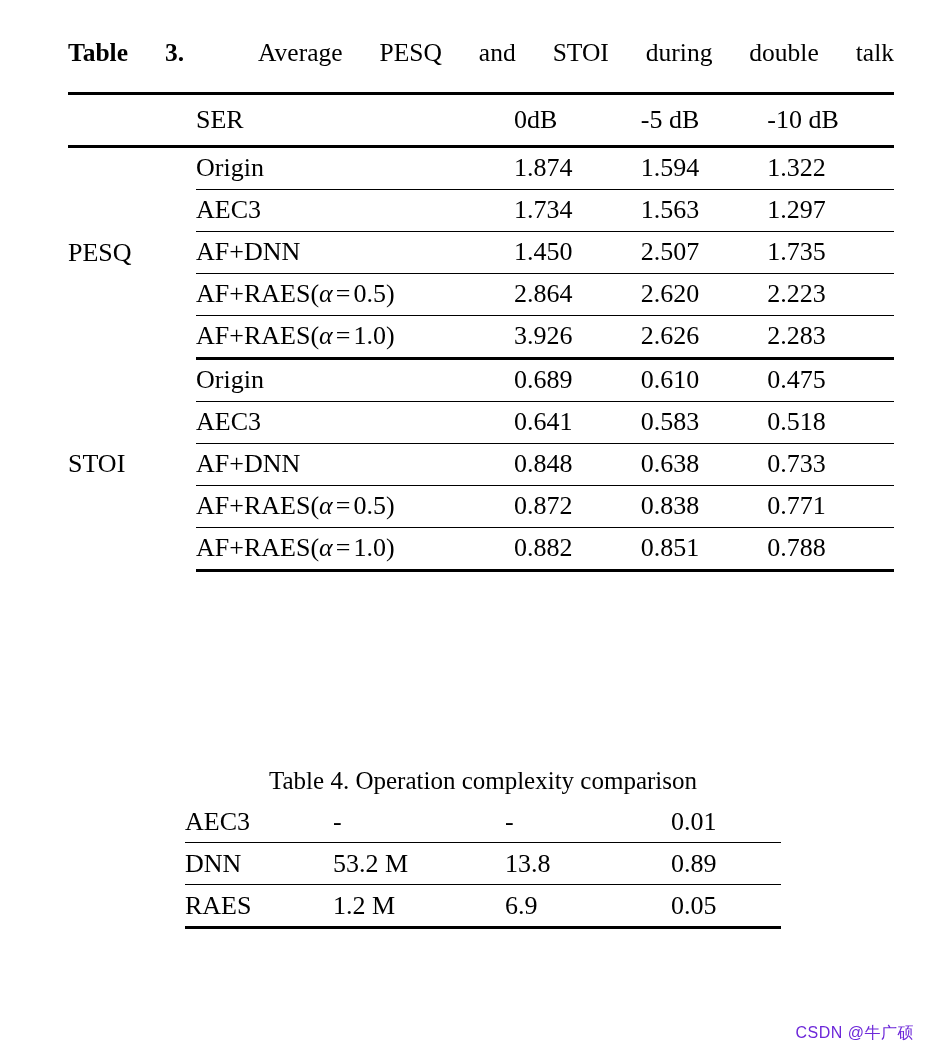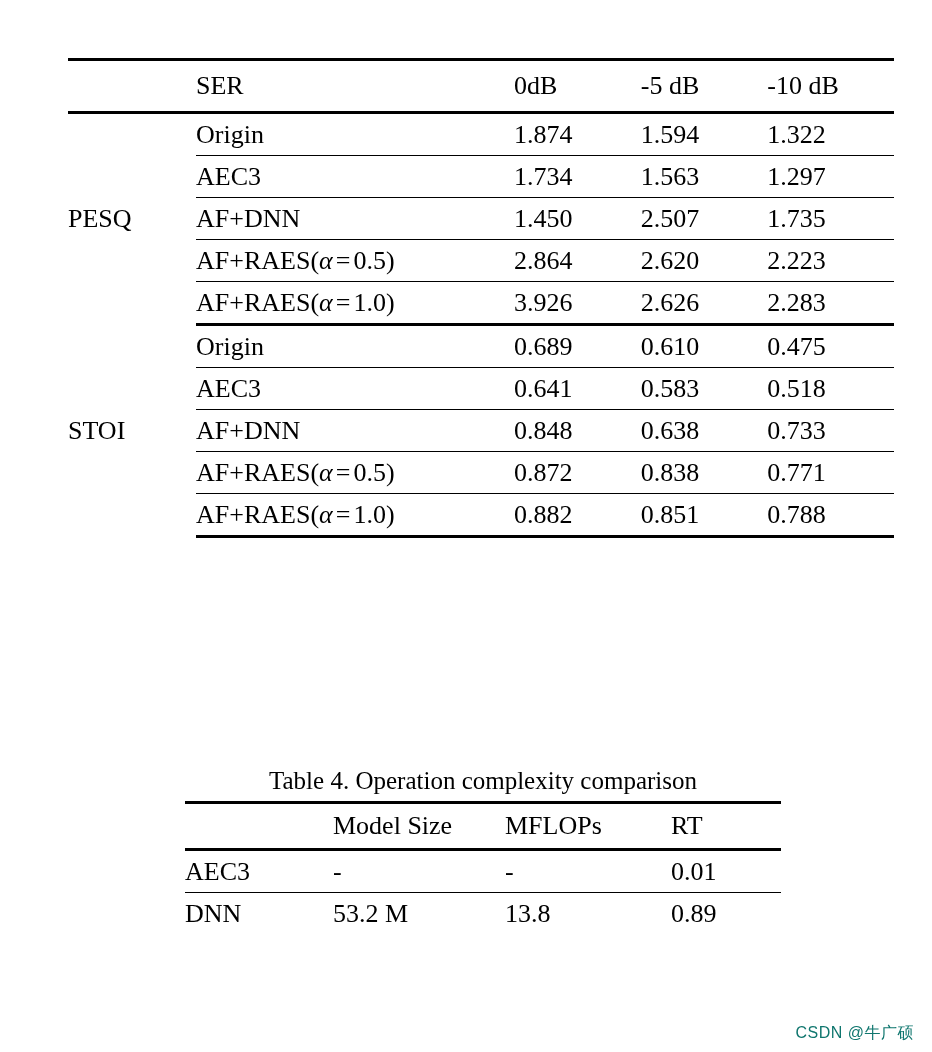--- a/index.html
+++ b/index.html
@@ -127,6 +127,9 @@
 <div id="table3-block">
 
   <p id="t3-caption" class="caption">
+    <span class="cap-line1">
+      <span class="cap-label">Table 3</span><span class="cap-label">.</span>&nbsp;&nbsp;<span>Average PESQ and STOI during double talk</span>
+    </span>
   </p>
 
   <div style="height:22px"></div>

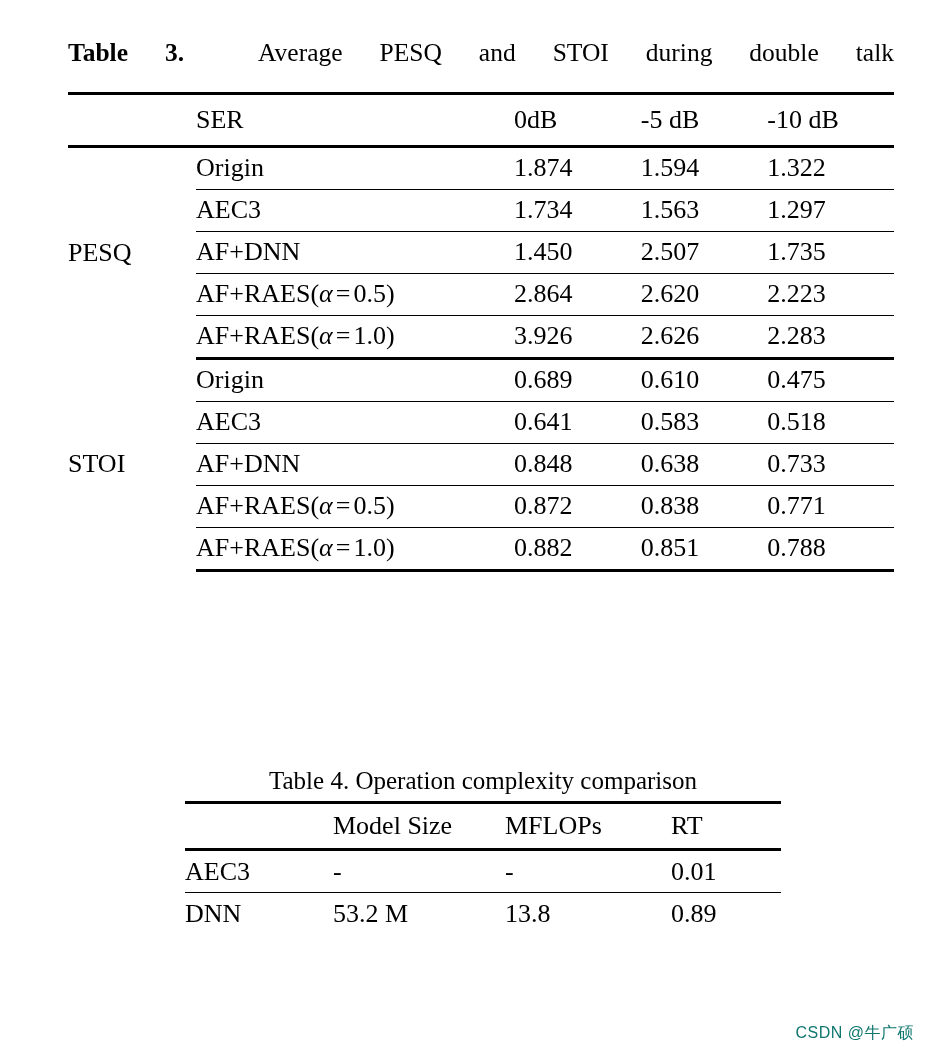--- a/index.html
+++ b/index.html
@@ -243,12 +243,6 @@
         <col class="c-rt">
     </colgroup>
     <tbody>
-      <tr class="headrow brd-top-heavy brd-bot-heavy">
-        <td></td>
-        <td>Model Size</td>
-        <td>MFLOPs</td>
-        <td>RT</td>
-      </tr>
 
       <tr class="datarow">
         <td>AEC3</td>

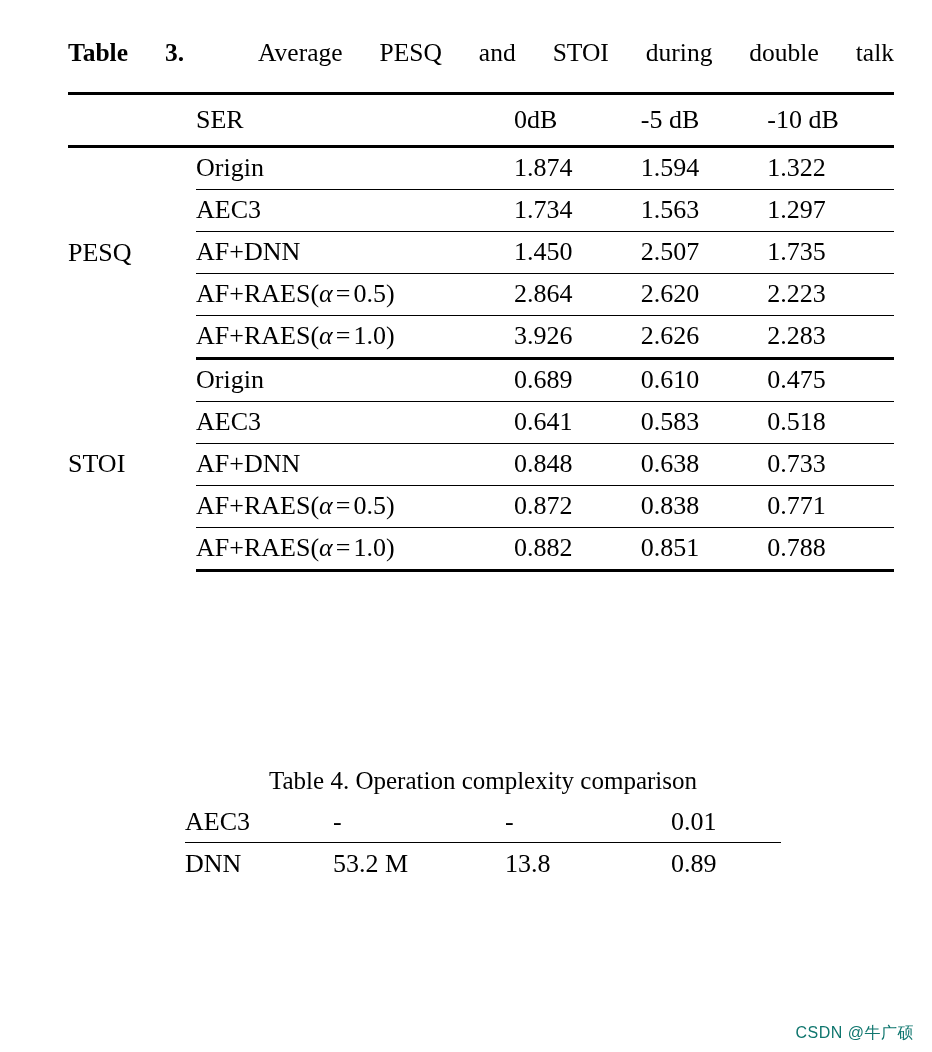--- a/index.html
+++ b/index.html
@@ -258,6 +258,12 @@
         <td>0.89</td>
       </tr>
 
+      <tr class="datarow brd-top-thin brd-bot-heavy">
+        <td>RAES</td>
+        <td>1.2 M</td>
+        <td>6.9</td>
+        <td>0.05</td>
+      </tr>
     </tbody>
   </table>
 </div>

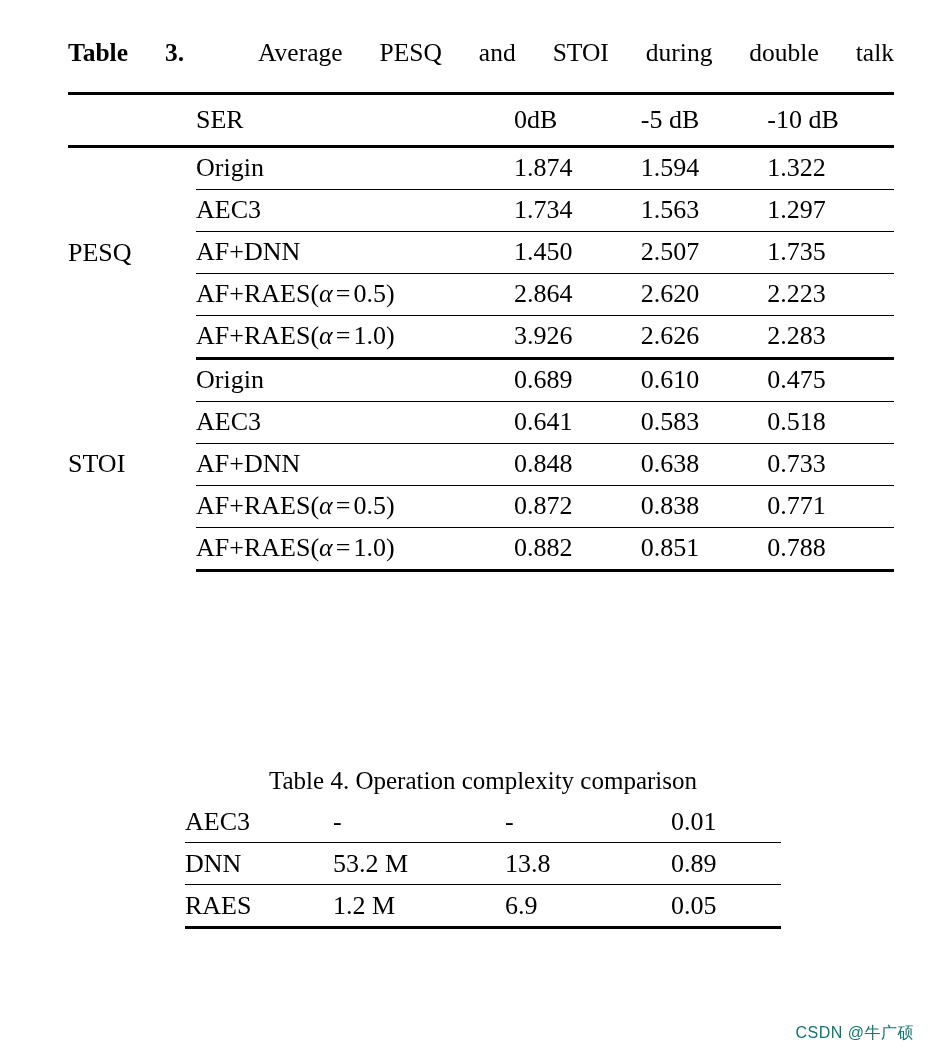--- a/index.html
+++ b/index.html
@@ -116,7 +116,7 @@
     bottom: 8px;
     font-family: "Liberation Sans", "DejaVu Sans", sans-serif;
     font-size: 16px;
-    color: #0f766e;
+    color: #6d28d9;
     letter-spacing: 0.5px;
     white-space: nowrap;
   }

